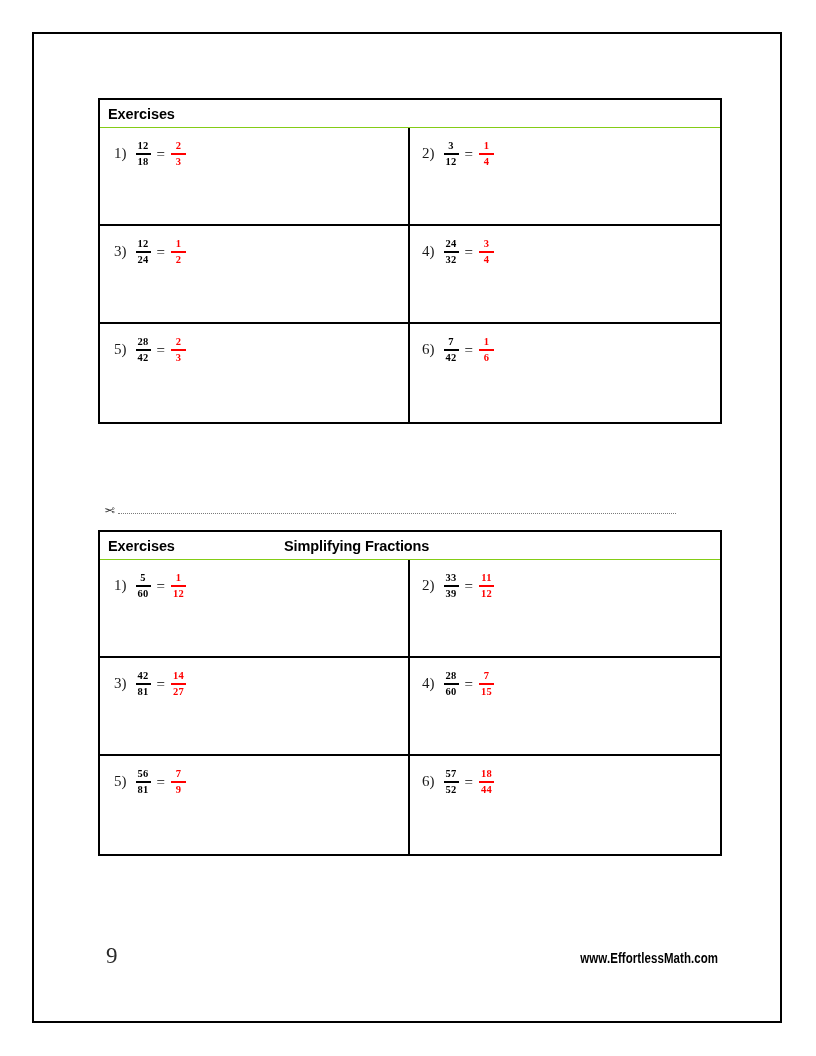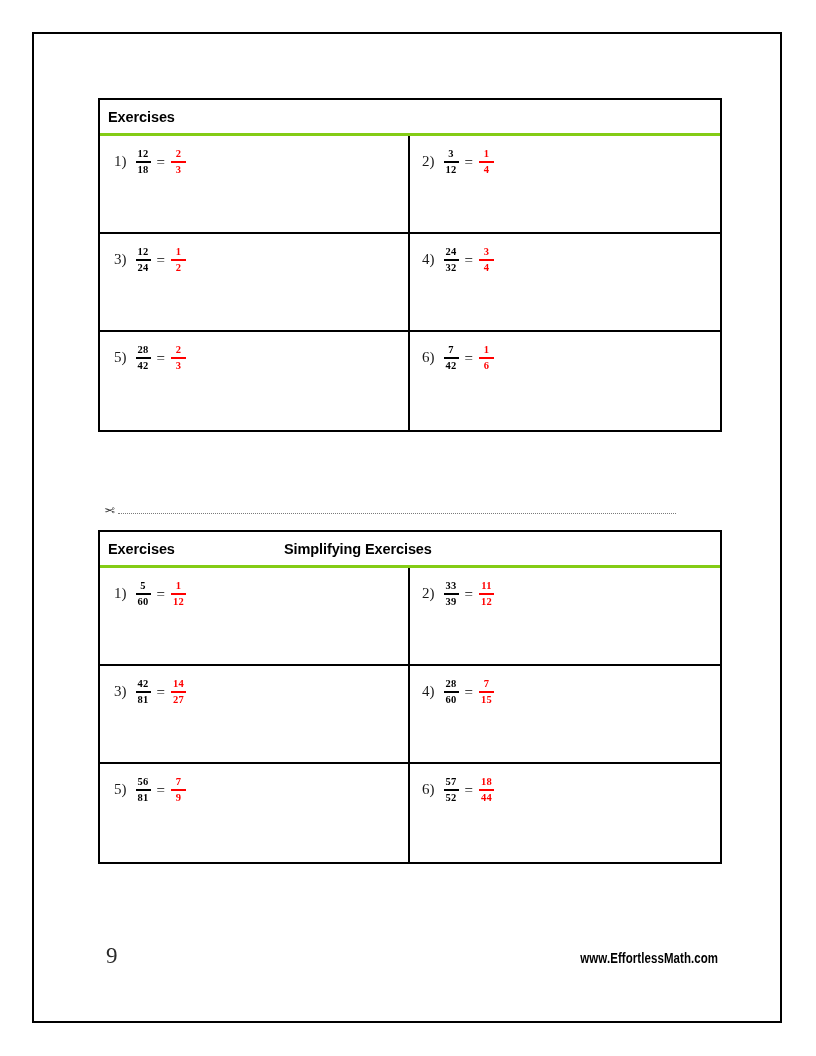--- a/index.html
+++ b/index.html
@@ -41,8 +41,8 @@
 
   
   .ws-header {
-    height: 36px;
-    border-bottom: 3px solid #84cc16;
+    height: 28px;
+    border-bottom: 1px solid #84cc16;
     display: flex;
     align-items: center;
     box-sizing: border-box;

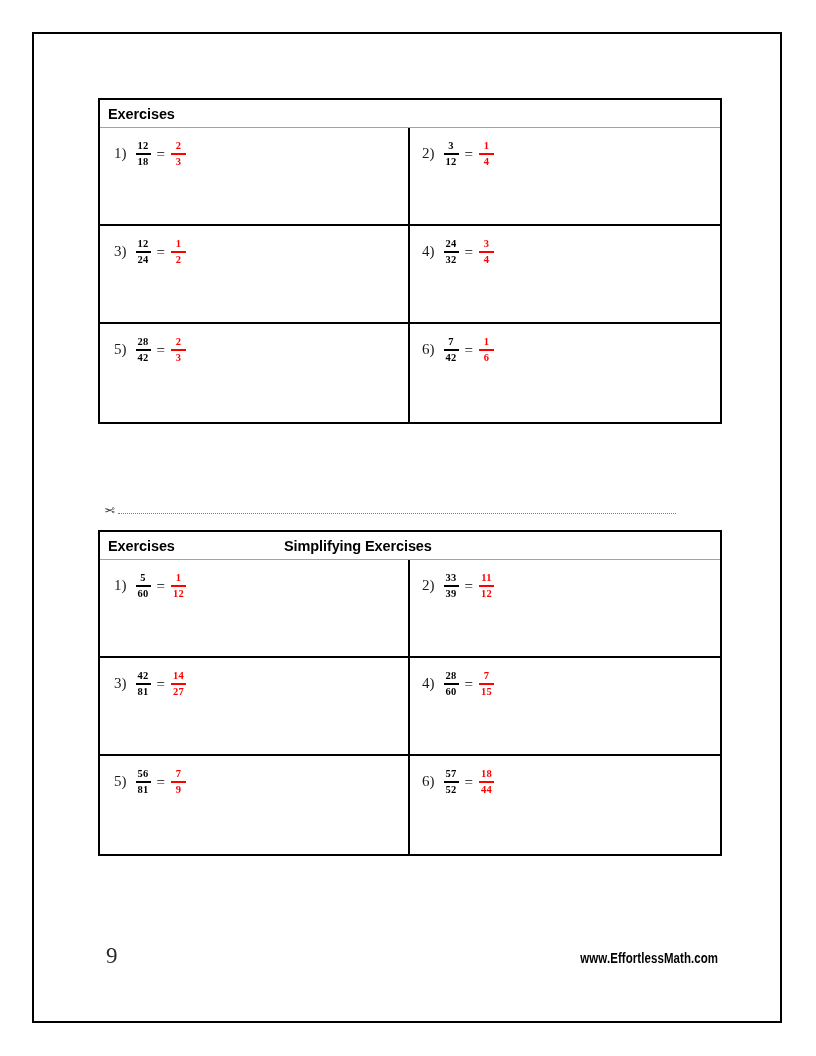--- a/index.html
+++ b/index.html
@@ -307,7 +307,7 @@
   <div class="worksheet worksheet-2">
     <div class="ws-header">
       <span class="ws-header-label">Exercises</span>
-      <span class="ws-header-title">Simplifying Exercises</span>
+      <span class="ws-header-title">Simplifying Fractions</span>
     </div>
 
     <div class="ws-row">

